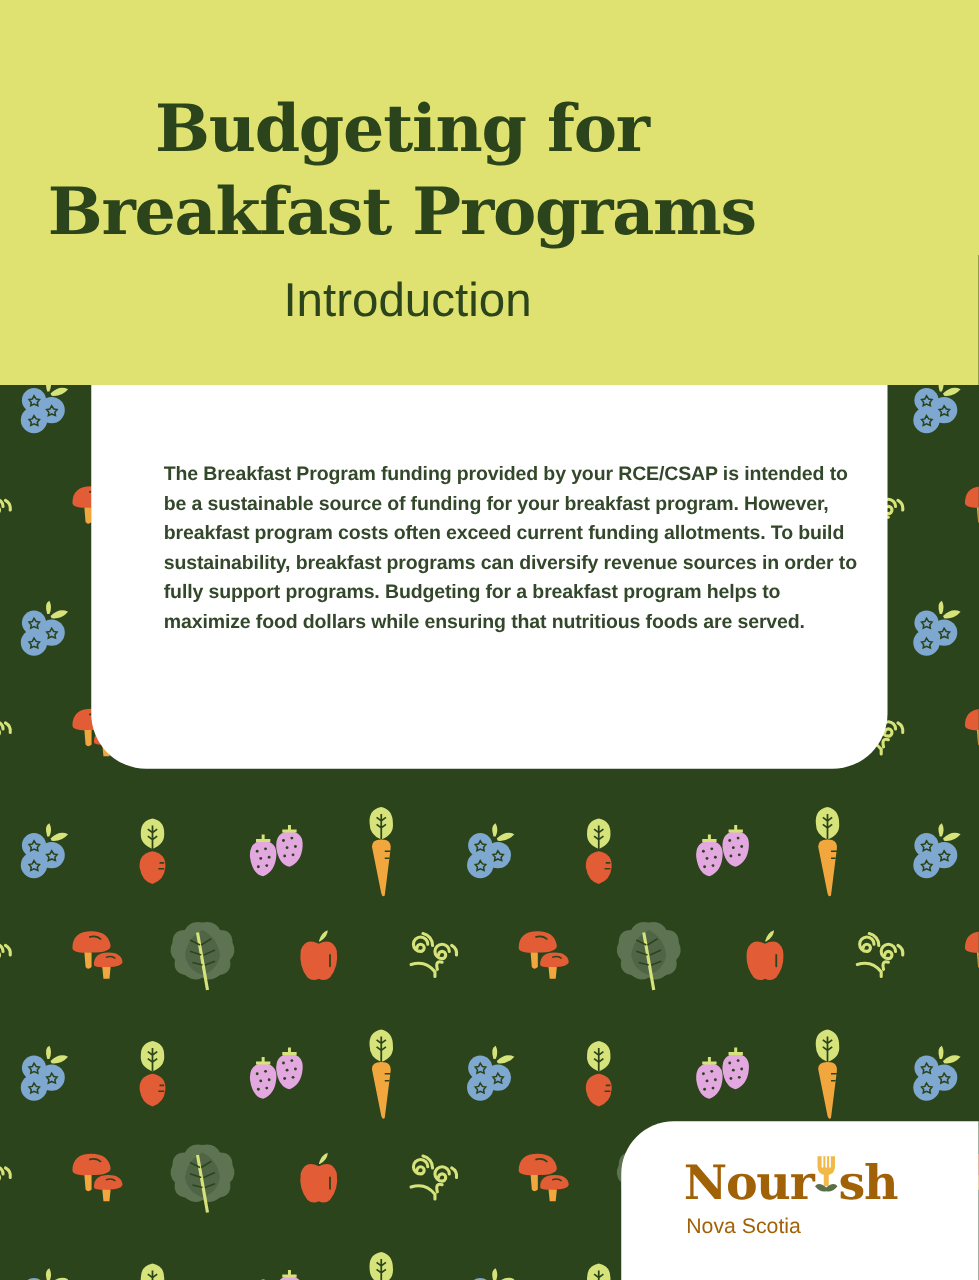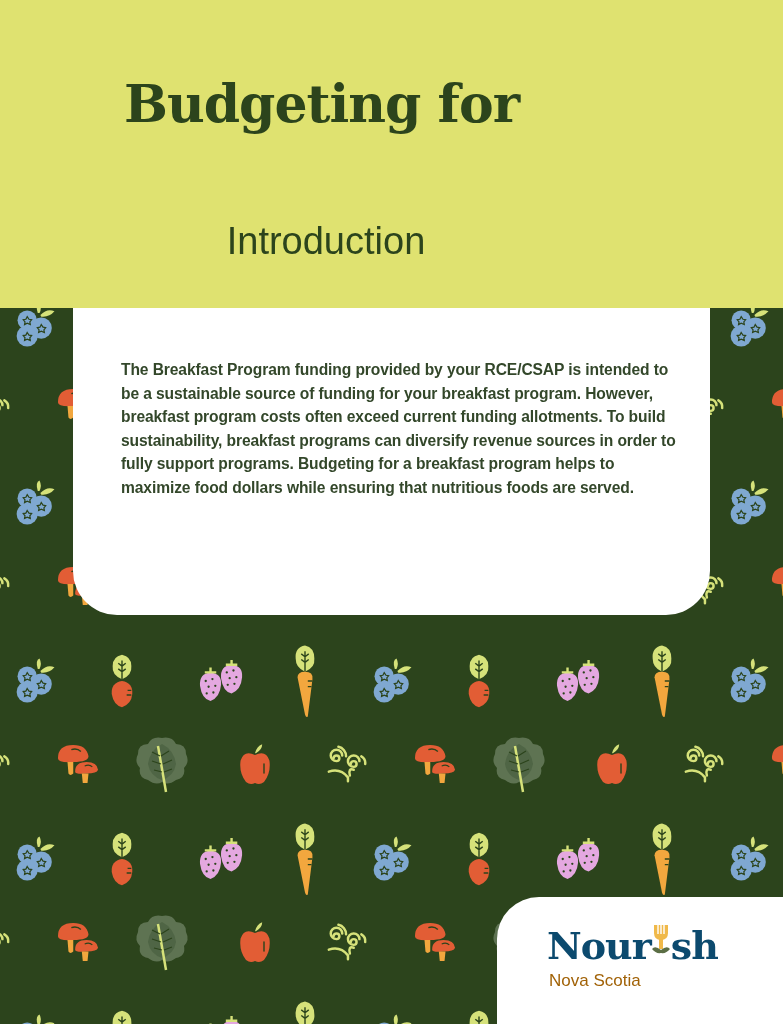--- a/index.html
+++ b/index.html
@@ -105,6 +105,7 @@
 
 <div class="header-band">
   <div class="title title-1">Budgeting for</div>
+  <div class="title title-2">Breakfast Programs</div>
   <div class="subtitle">Introduction</div>
 </div>
 

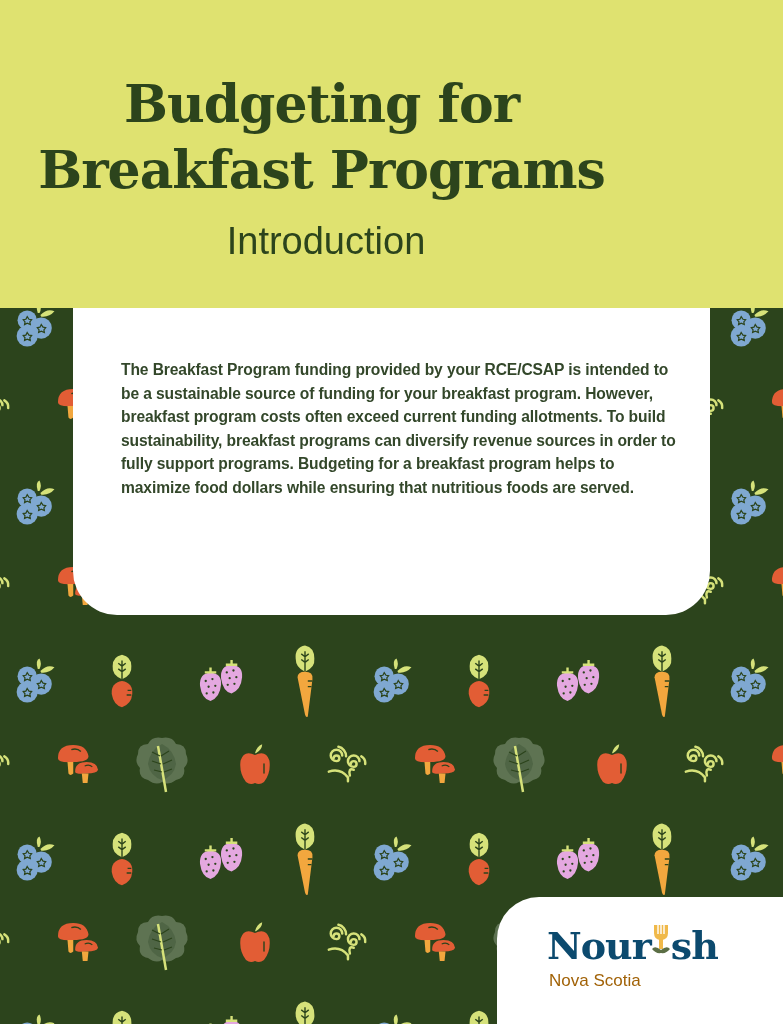--- a/index.html
+++ b/index.html
@@ -12,7 +12,7 @@
   .pattern { position: absolute; left: 0; top: 308px; width: 783px; height: 716px; overflow: hidden; z-index: 1; }
   .icon { position: absolute; }
   .intro-card { position: absolute; left: 73px; top: 308px; width: 637px; height: 307px; background: #ffffff; border-radius: 0 0 44px 44px; z-index: 2; }
-  .intro-text { position: absolute; left: 48px; top: 50px; width: 560px; font-family: "Liberation Sans", sans-serif; font-weight: bold; font-size: 15.6px; line-height: 23.5px; color: #33472a; margin: 0; letter-spacing: -0.1px; }
+  .intro-text { position: absolute; left: 48px; top: 50px; width: 560px; font-family: "Liberation Sans", sans-serif; font-weight: bold; font-size: 15.6px; line-height: 23.5px; color: #33472a; margin: 10px; letter-spacing: -0.1px; }
   .logo-box { position: absolute; left: 497px; top: 897px; width: 286px; height: 127px; background: #ffffff; border-top-left-radius: 42px; z-index: 2; }
   .logo-wordmark { position: absolute; left: 50px; top: 30px; font-family: "DejaVu Serif", serif; font-weight: bold; font-size: 38px; color: #0c4a6e; letter-spacing: -1px; line-height: 1; white-space: nowrap; }
   .logo-wordmark .fork-slot { display: inline-block; width: 20px; height: 30px; position: relative; vertical-align: baseline; }

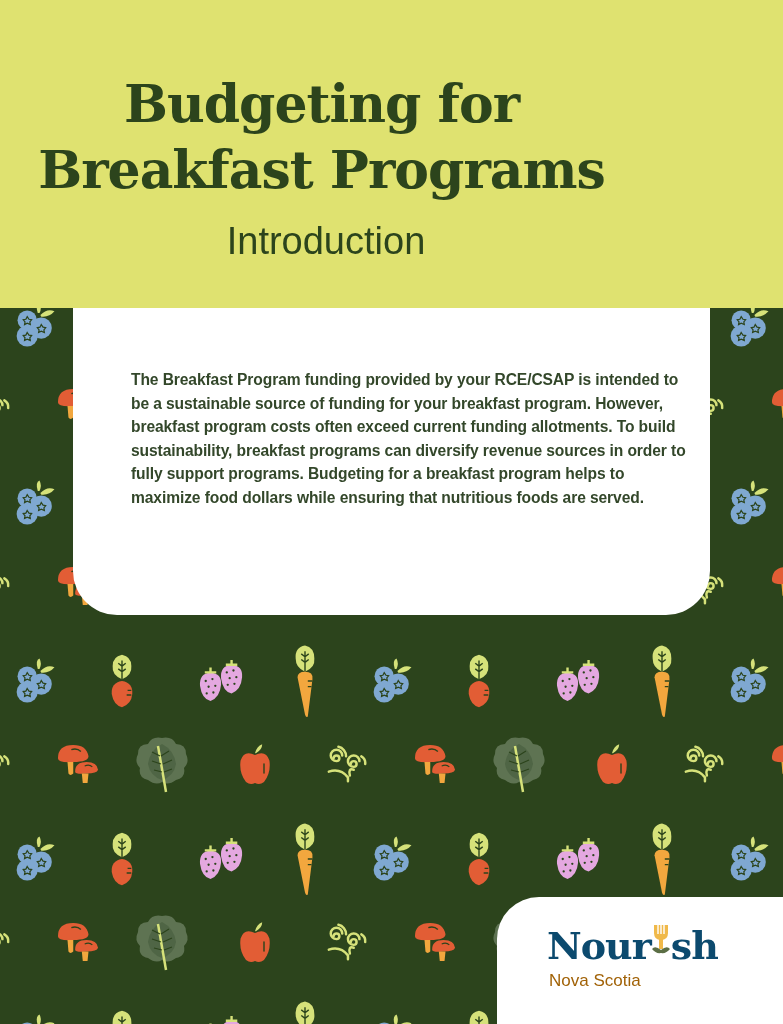--- a/index.html
+++ b/index.html
@@ -14,7 +14,7 @@
   .intro-card { position: absolute; left: 73px; top: 308px; width: 637px; height: 307px; background: #ffffff; border-radius: 0 0 44px 44px; z-index: 2; }
   .intro-text { position: absolute; left: 48px; top: 50px; width: 560px; font-family: "Liberation Sans", sans-serif; font-weight: bold; font-size: 15.6px; line-height: 23.5px; color: #33472a; margin: 10px; letter-spacing: -0.1px; }
   .logo-box { position: absolute; left: 497px; top: 897px; width: 286px; height: 127px; background: #ffffff; border-top-left-radius: 42px; z-index: 2; }
-  .logo-wordmark { position: absolute; left: 50px; top: 30px; font-family: "DejaVu Serif", serif; font-weight: bold; font-size: 38px; color: #0c4a6e; letter-spacing: -1px; line-height: 1; white-space: nowrap; }
+  .logo-wordmark { position: absolute; left: 50px; top: 30px; font-family: "DejaVu Serif", serif; font-weight: bold; font-size: 38px; color: #a16207; letter-spacing: -1px; line-height: 1; white-space: nowrap; }
   .logo-wordmark .fork-slot { display: inline-block; width: 20px; height: 30px; position: relative; vertical-align: baseline; }
   .logo-sub { position: absolute; left: 52px; top: 74px; font-family: "Liberation Sans", sans-serif; font-size: 17px; color: #a16207; }
 </style>

